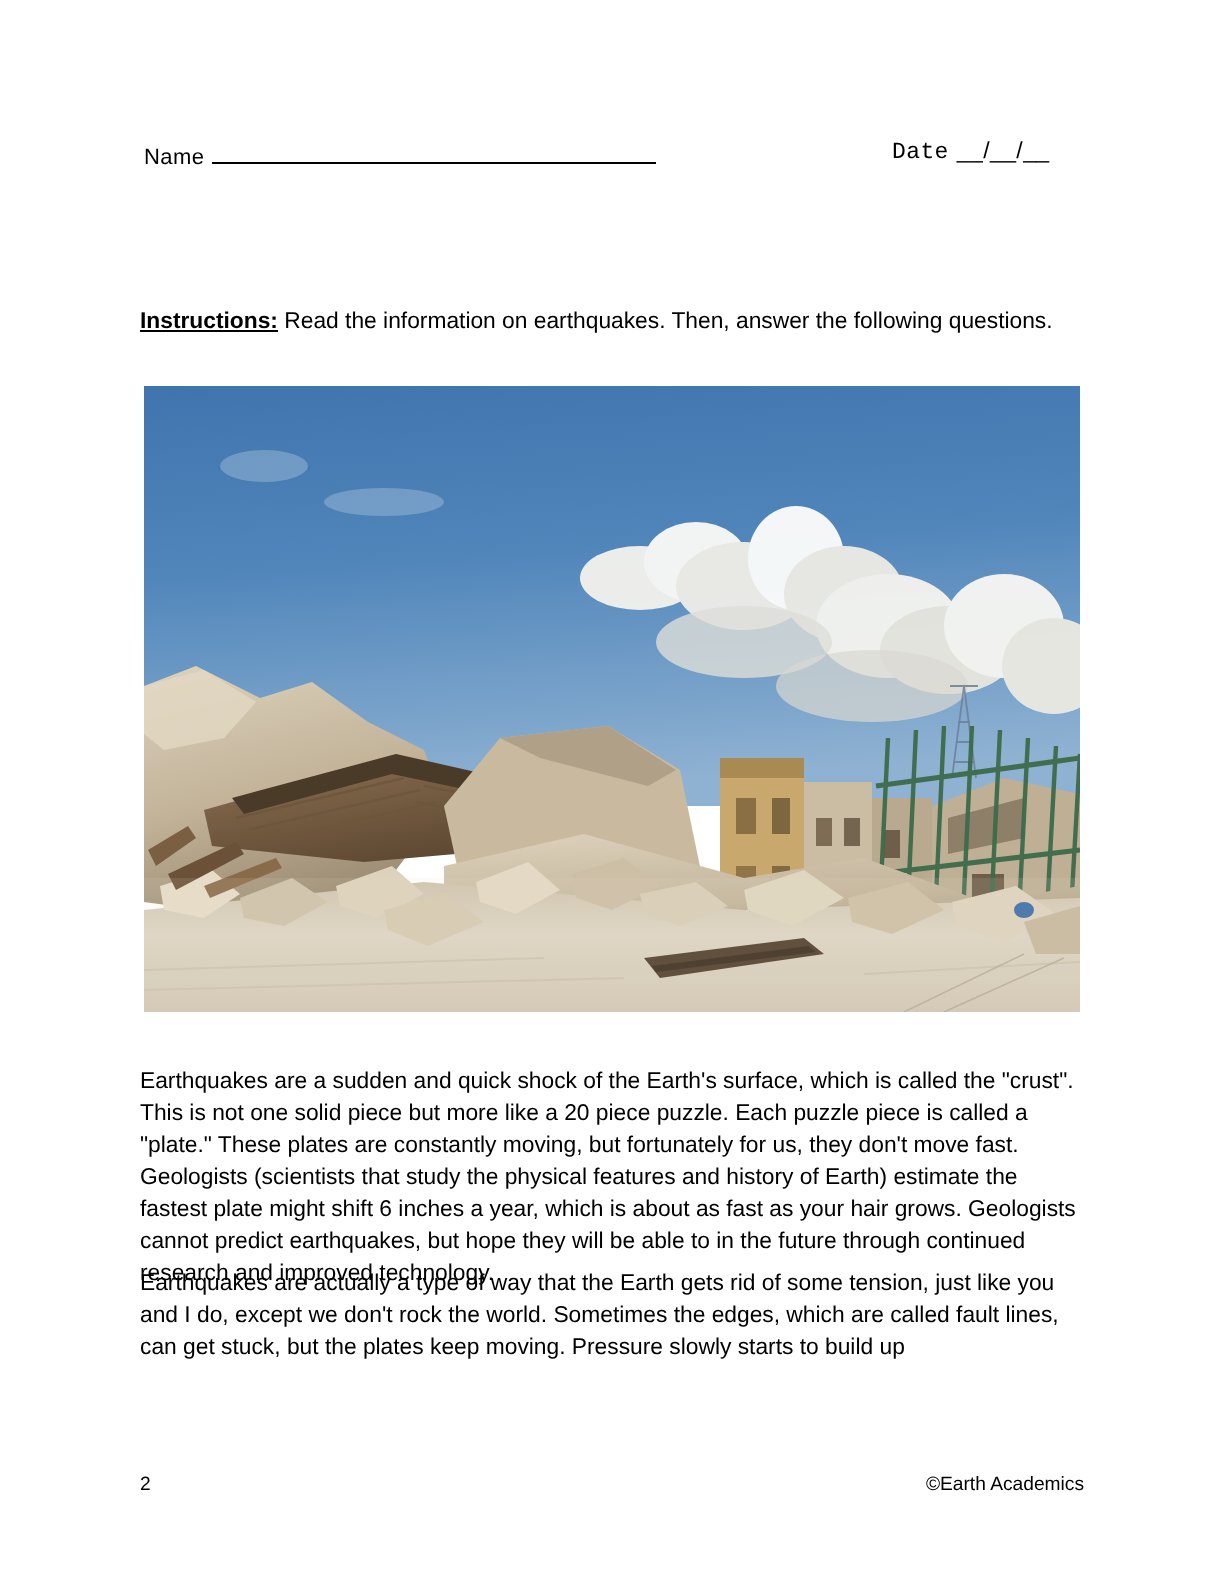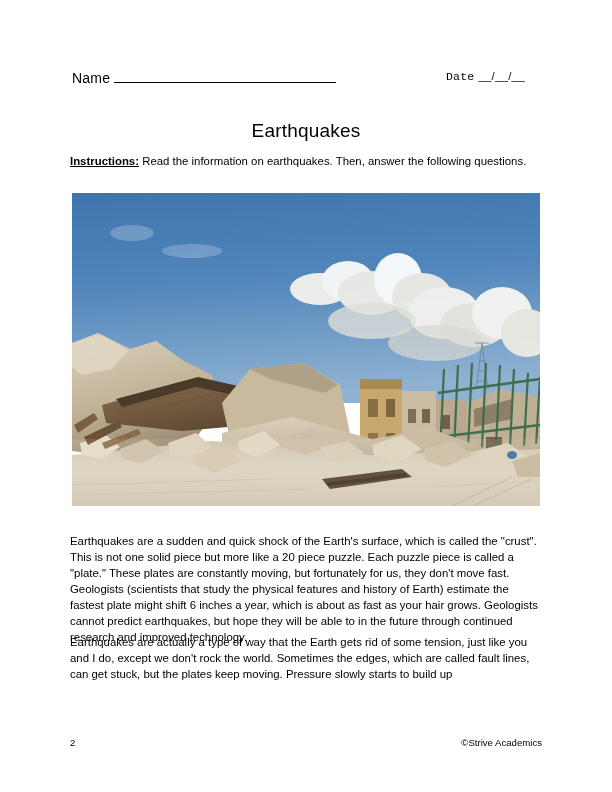--- a/index.html
+++ b/index.html
@@ -34,7 +34,7 @@
     align-items: baseline;
   }
   .name-label {
-    font-size: 14px;
+    font-size: 11px;
     letter-spacing: 0.2px;
     white-space: nowrap;
   }

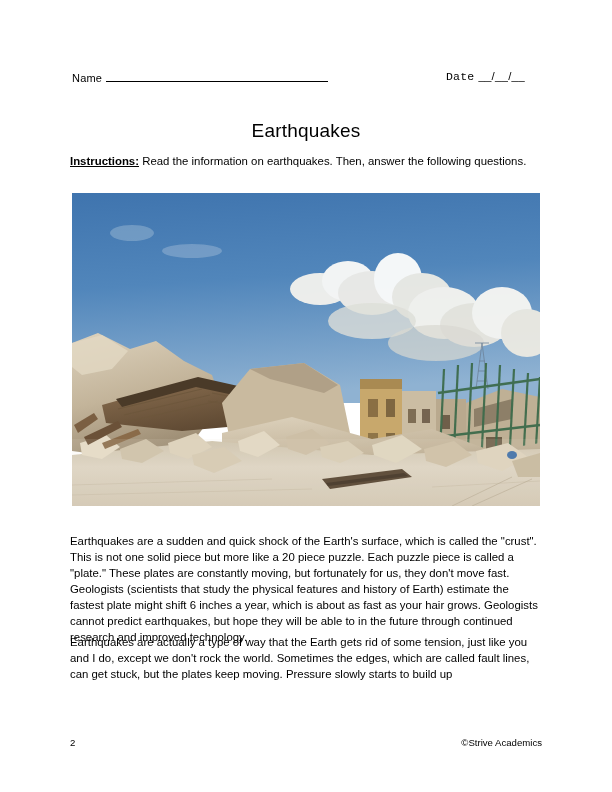--- a/index.html
+++ b/index.html
@@ -134,7 +134,6 @@
     </span>
   </div>
 
-  <h1 class="title">Earthquakes</h1>
 
   <p class="instructions"><b>Instructions:</b><span> Read the information on earthquakes. Then, answer the following questions.</span></p>
 

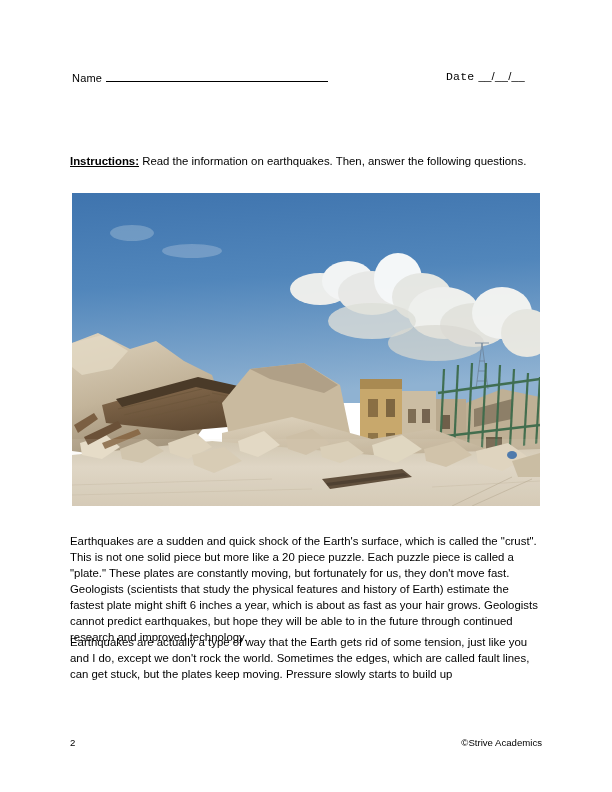--- a/index.html
+++ b/index.html
@@ -284,7 +284,7 @@
 
   <div class="footer">
     <span>2</span>
-    <span>©Strive Academics</span>
+    <span>©Earth Academics</span>
   </div>
 
 </div>

